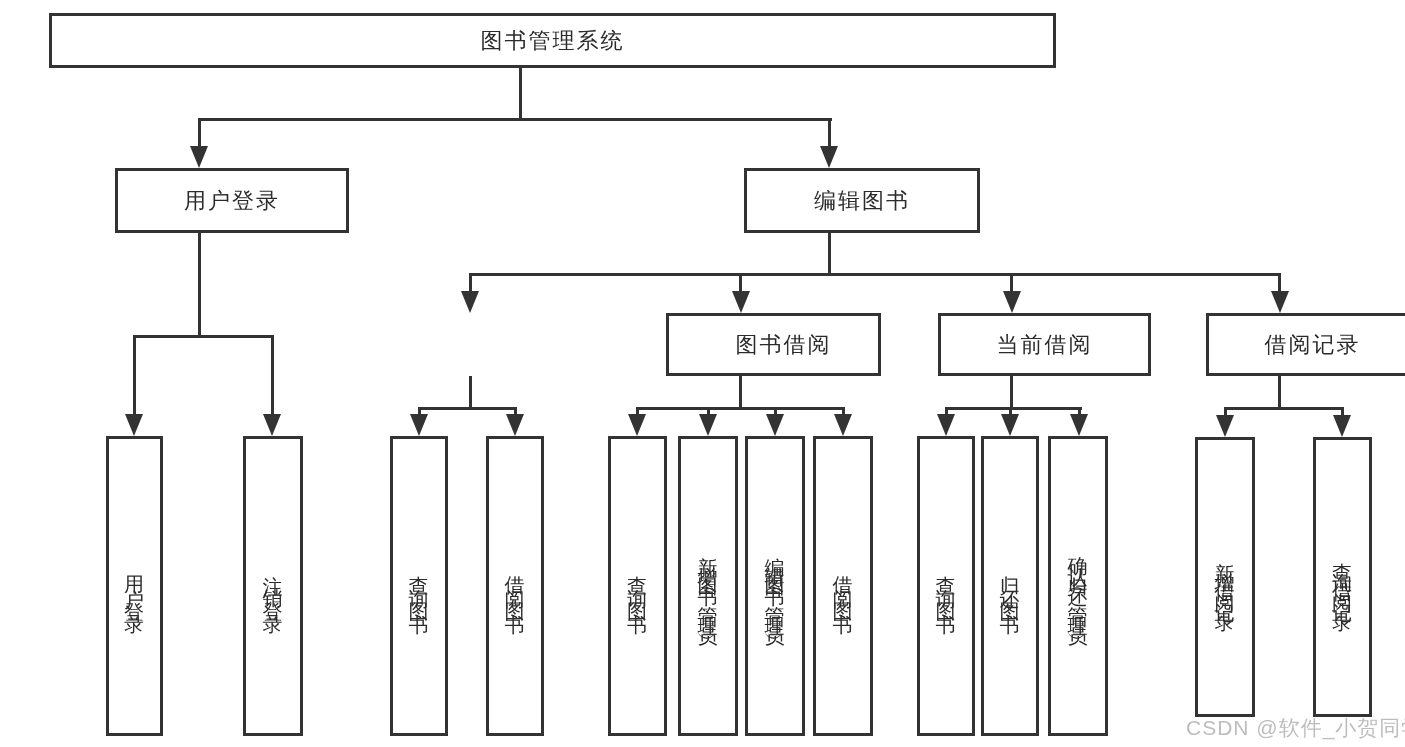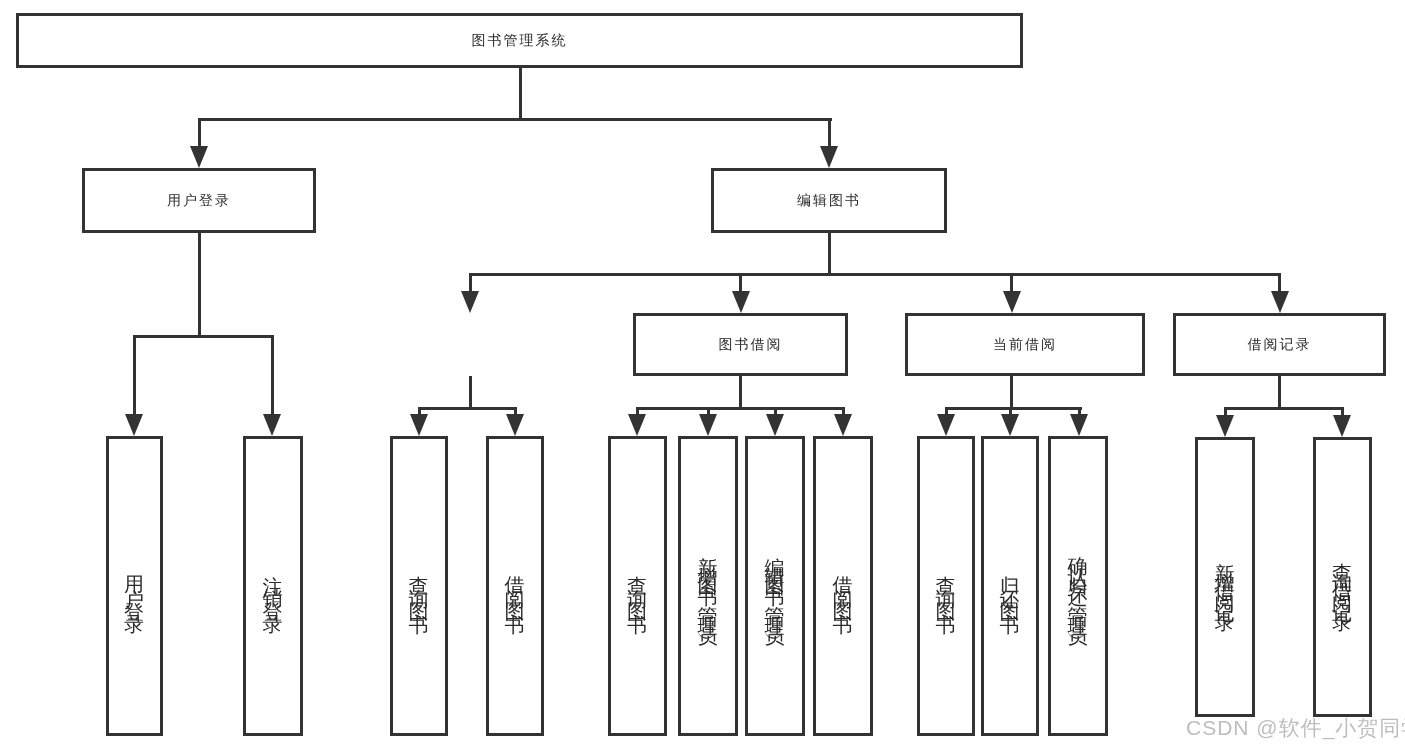--- a/index.html
+++ b/index.html
@@ -26,10 +26,11 @@
     display: flex;
     align-items: center;
     justify-content: center;
-    font-size: 14px;
+    font-size: 22px;
     letter-spacing: 2px;
     color: var(--color-text);
     z-index: 2;
+    margin-left: 33px;
   }
   
   .vbox {

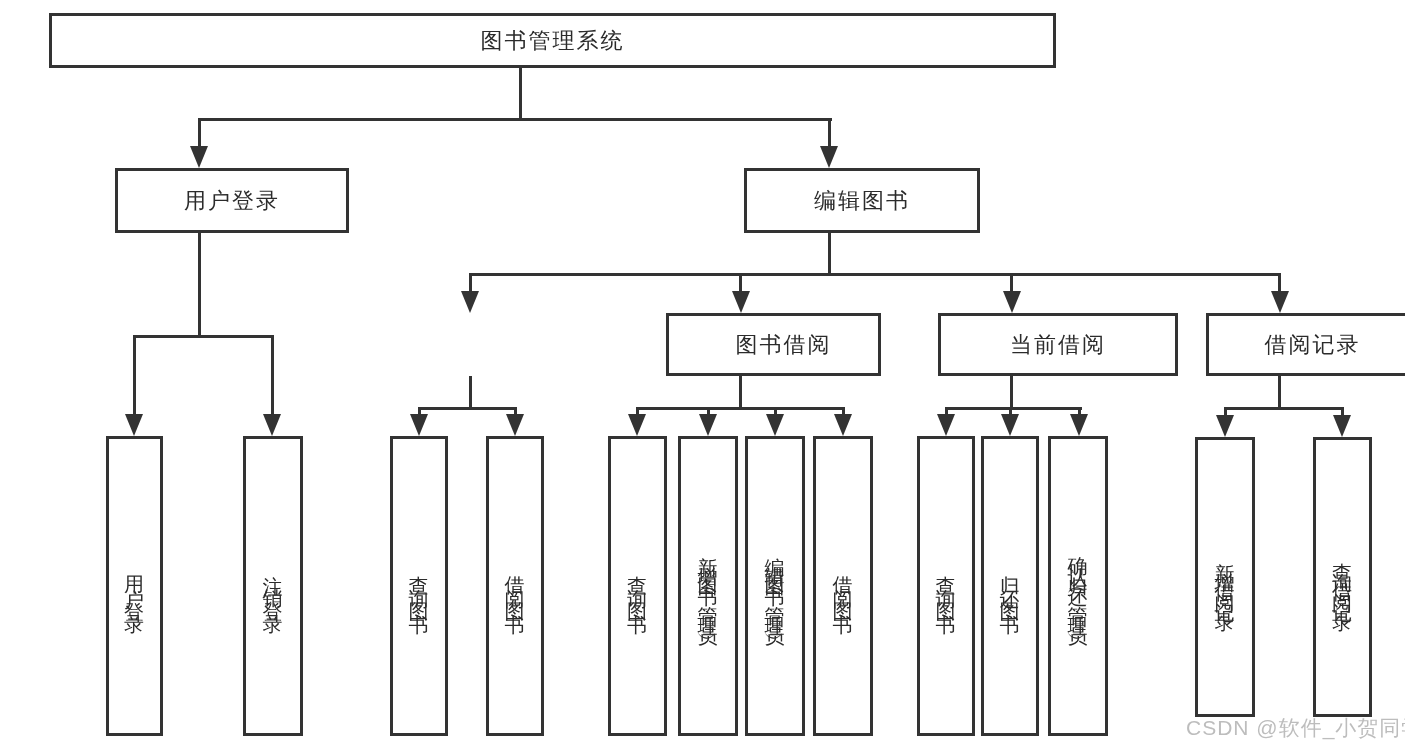--- a/index.html
+++ b/index.html
@@ -118,7 +118,7 @@
   <div class="tri" style="left:1271px; top:291px;"></div>
 
   <div class="hbox" style="left:633px; top:313px; width:215px; height:63px;padding-left:20px;">图书借阅</div>
-  <div class="hbox" style="left:905px; top:313px; width:240px; height:63px;">当前借阅</div>
+  <div class="hbox" style="left:905px; top:313px; width:213px; height:63px;">当前借阅</div>
   <div class="hbox" style="left:1173px; top:313px; width:213px; height:63px;">借阅记录</div>
 
   <div class="vline" style="left:469px; top:376px; height:31px;"></div>

